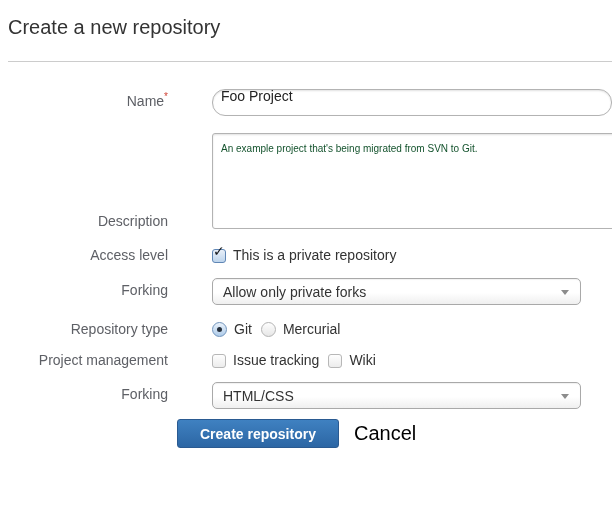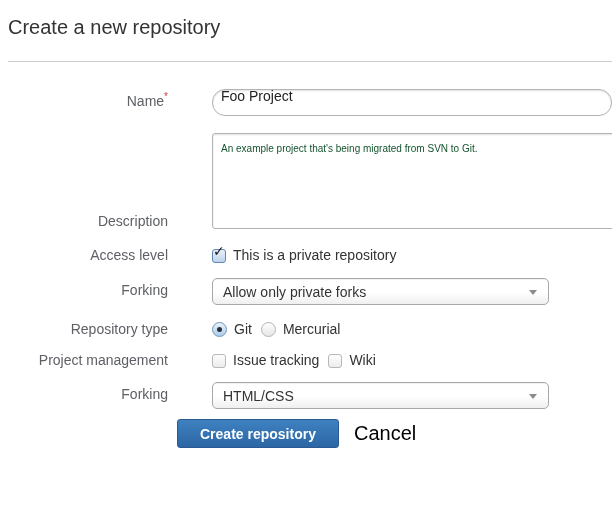--- a/index.html
+++ b/index.html
@@ -93,7 +93,7 @@
   .row-lang{margin-bottom:10px;}
   .row-forking .field-label,.row-lang .field-label{line-height:29px;}
   .select{
-    position:relative;width:337px;height:27px;box-sizing:border-box;
+    position:relative;width:369px;height:27px;box-sizing:border-box;
     border:1px solid #a9a9a9;border-radius:5px;
     background:linear-gradient(#ffffff 55%,#efefef);
     display:flex;align-items:center;

